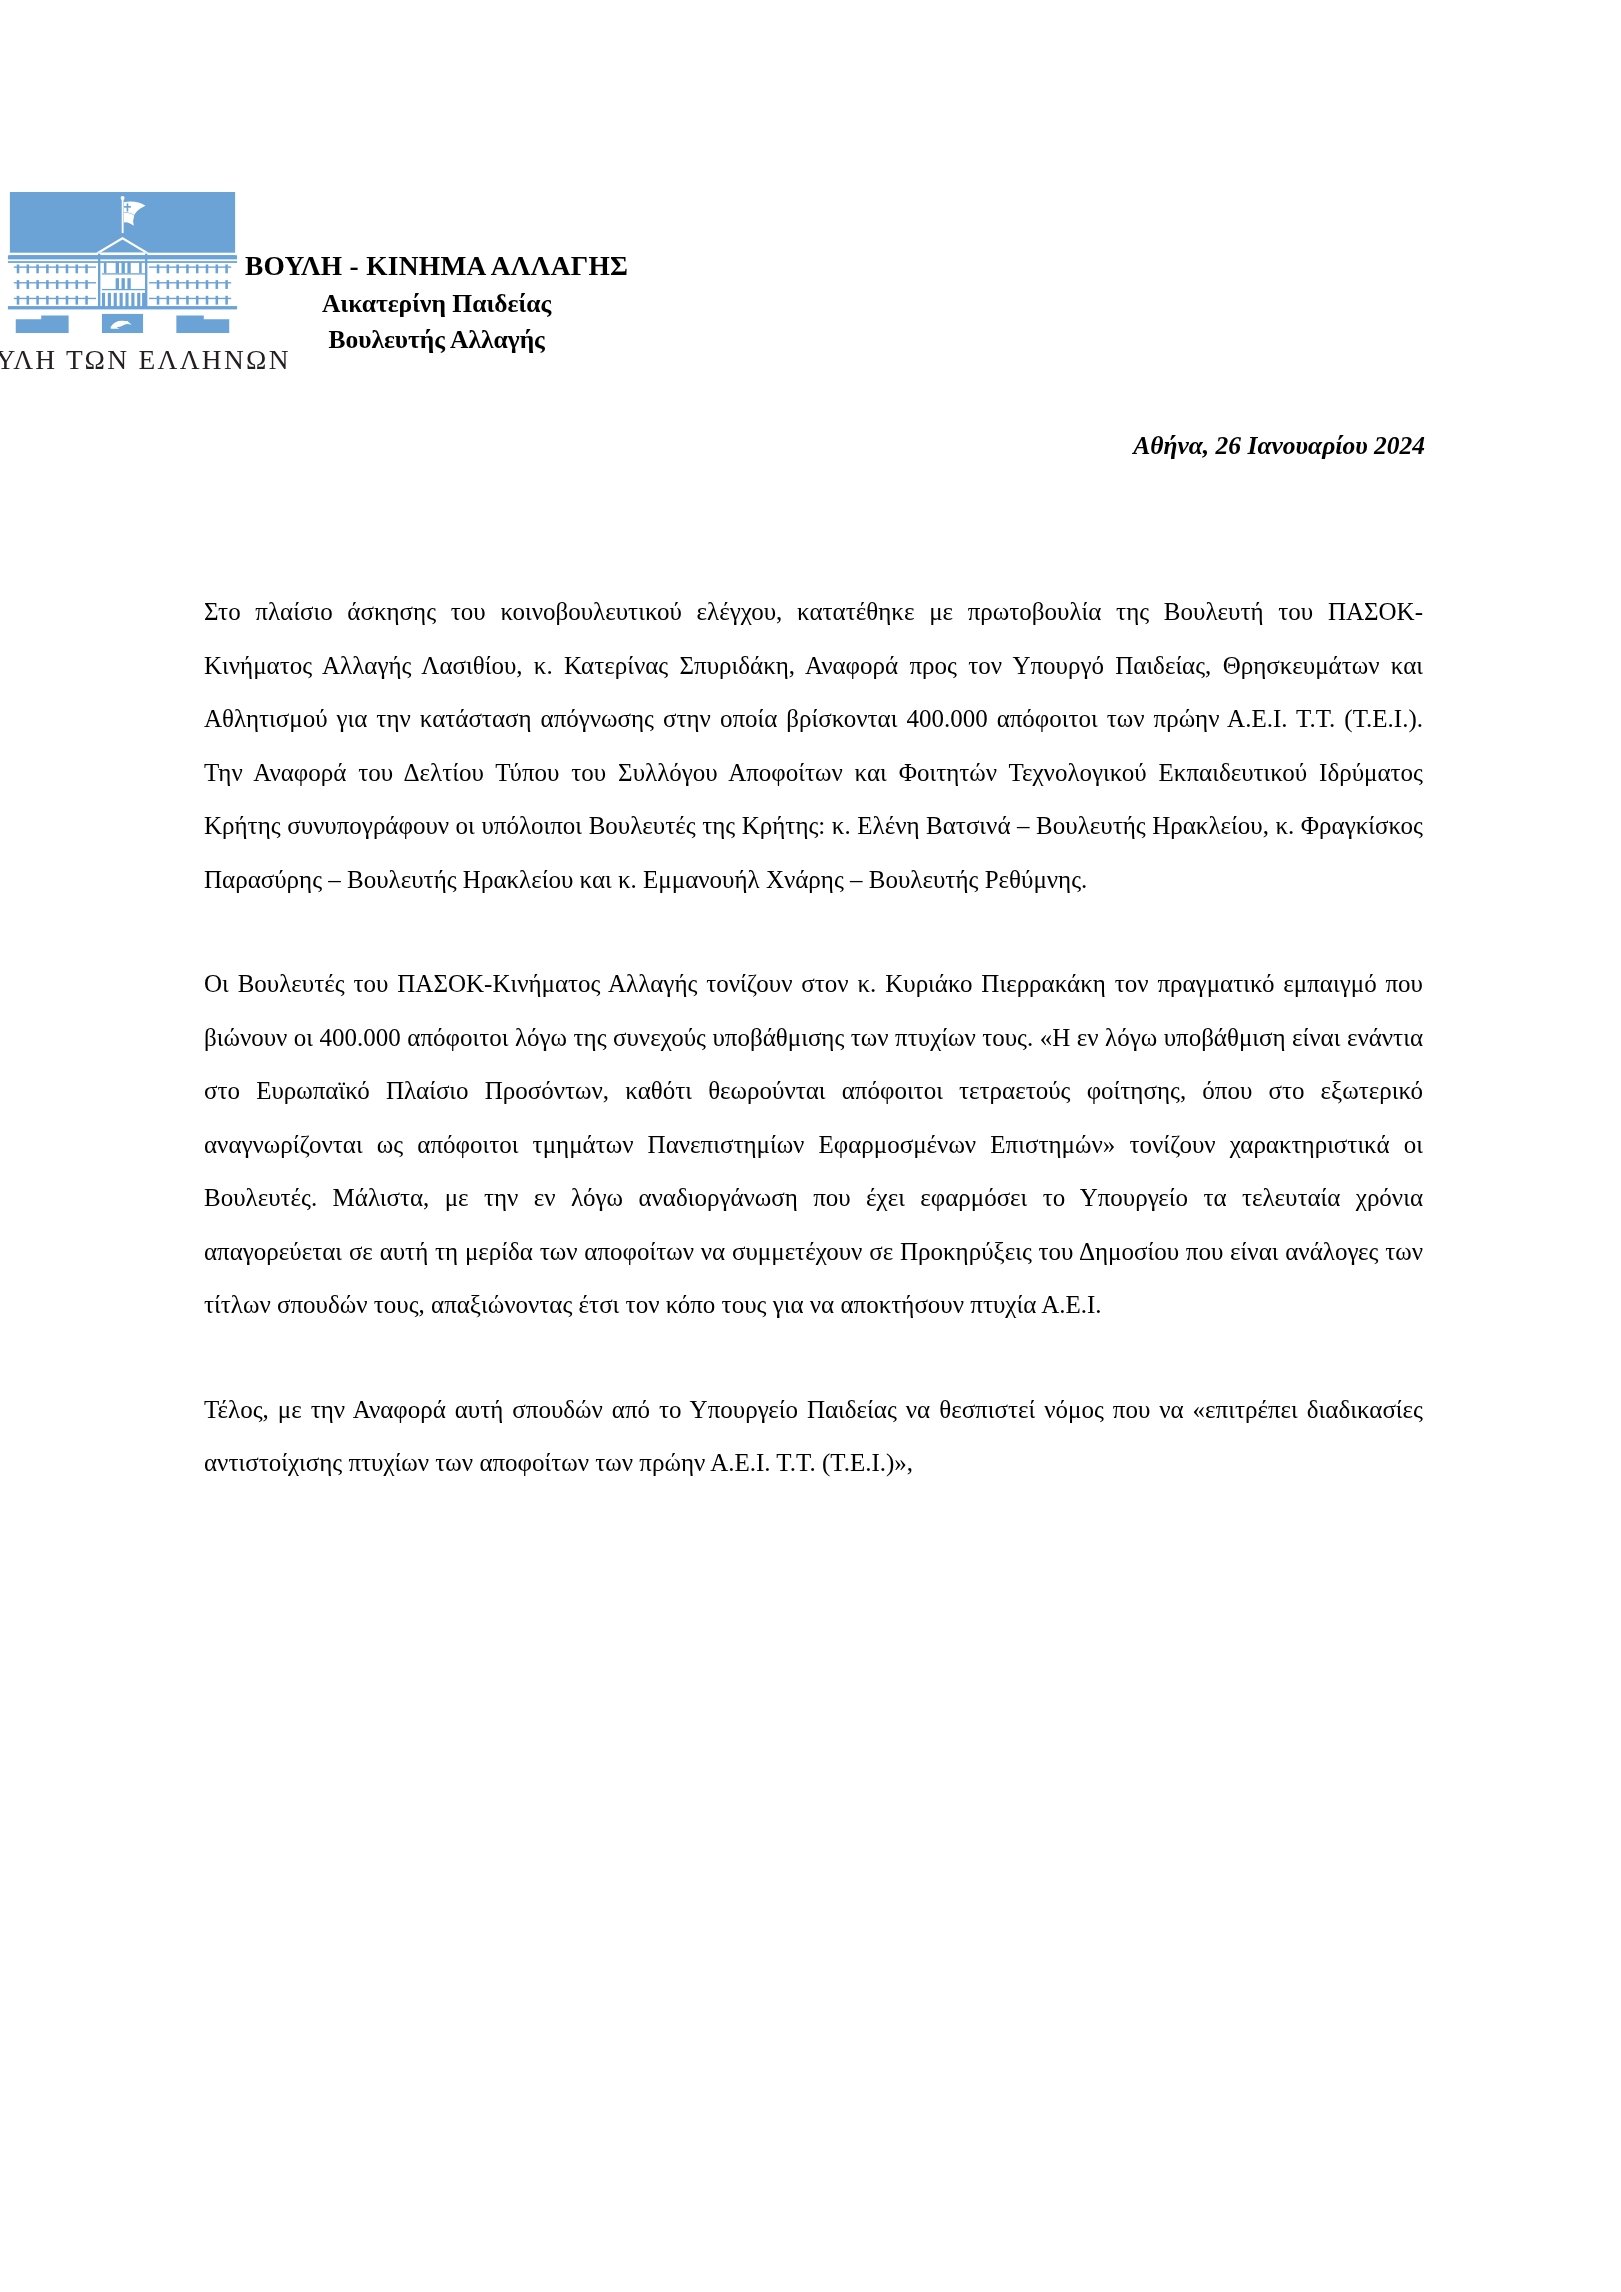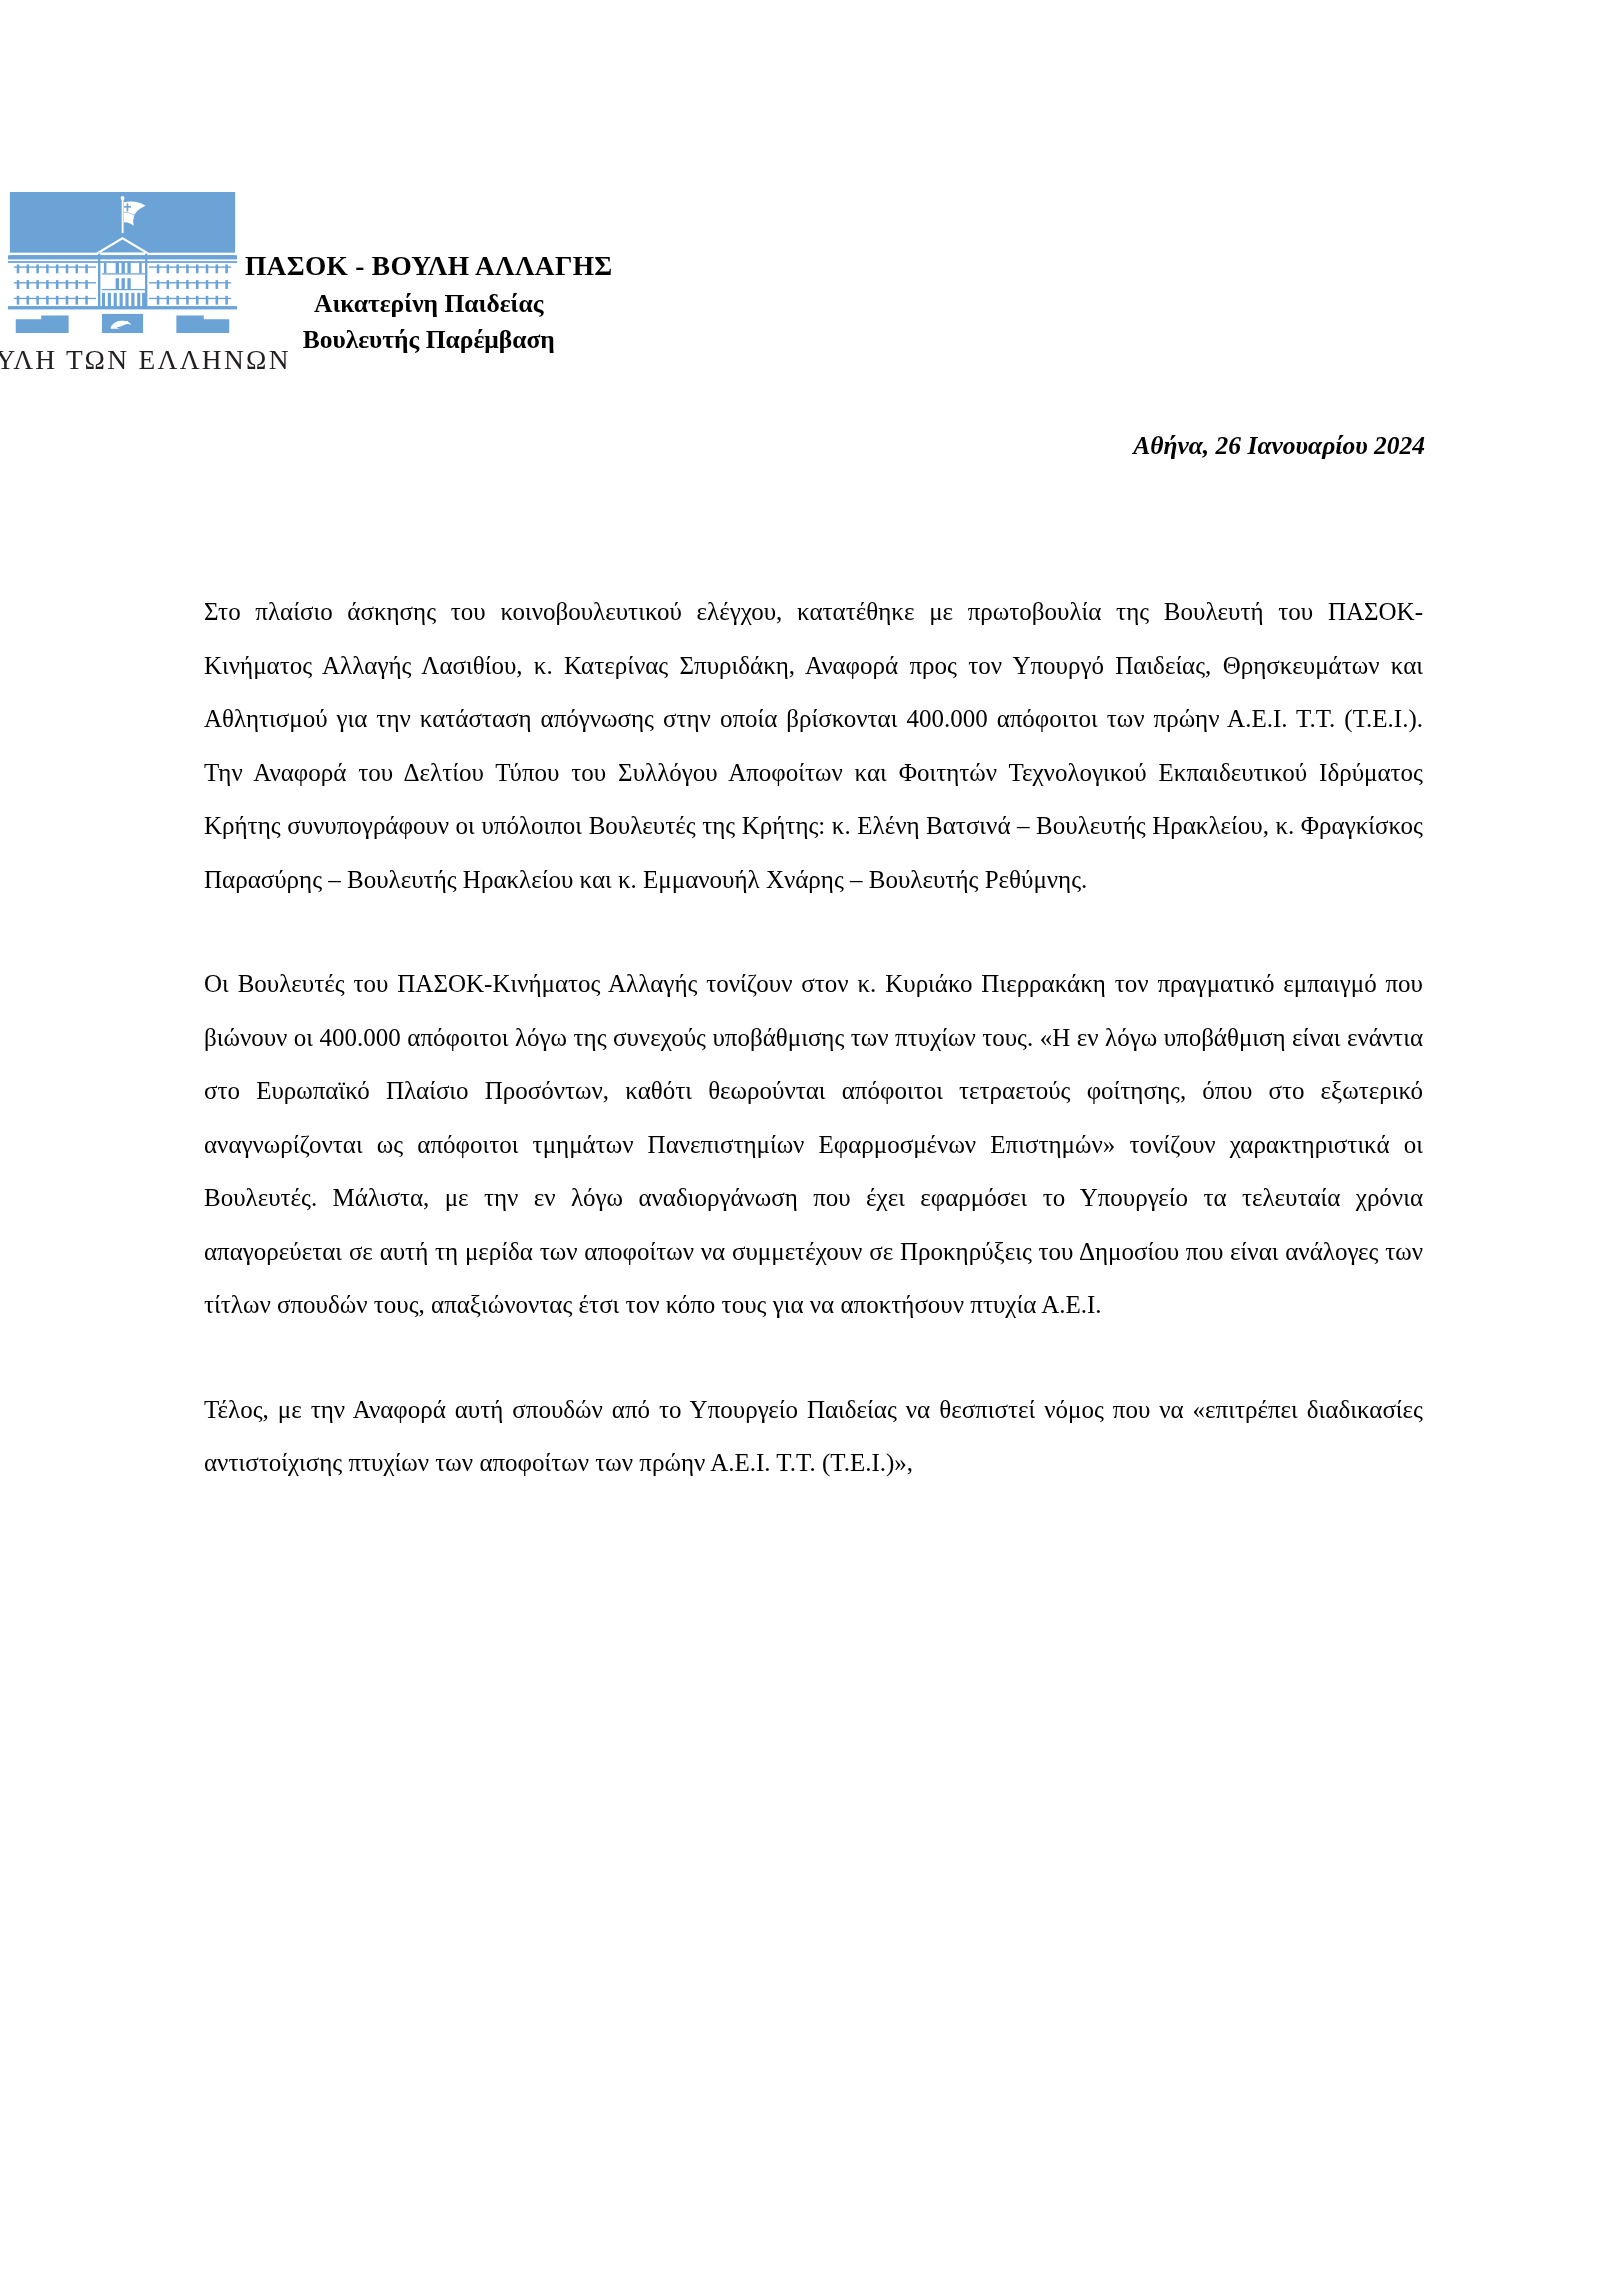--- a/index.html
+++ b/index.html
@@ -263,7 +263,7 @@
     </div>
 
     <div class="identity">
-      <div class="party">ΠΑΣΟΚ - ΒΟΥΛΗ ΑΛΛΑΓΗΣ</div>
+      <div class="party">ΒΟΥΛΗ - ΚΙΝΗΜΑ ΑΛΛΑΓΗΣ</div>
       <div class="mp-name">Αικατερίνη Παιδείας</div>
       <div class="mp-role">Βουλευτής Παρέμβαση</div>
     </div>

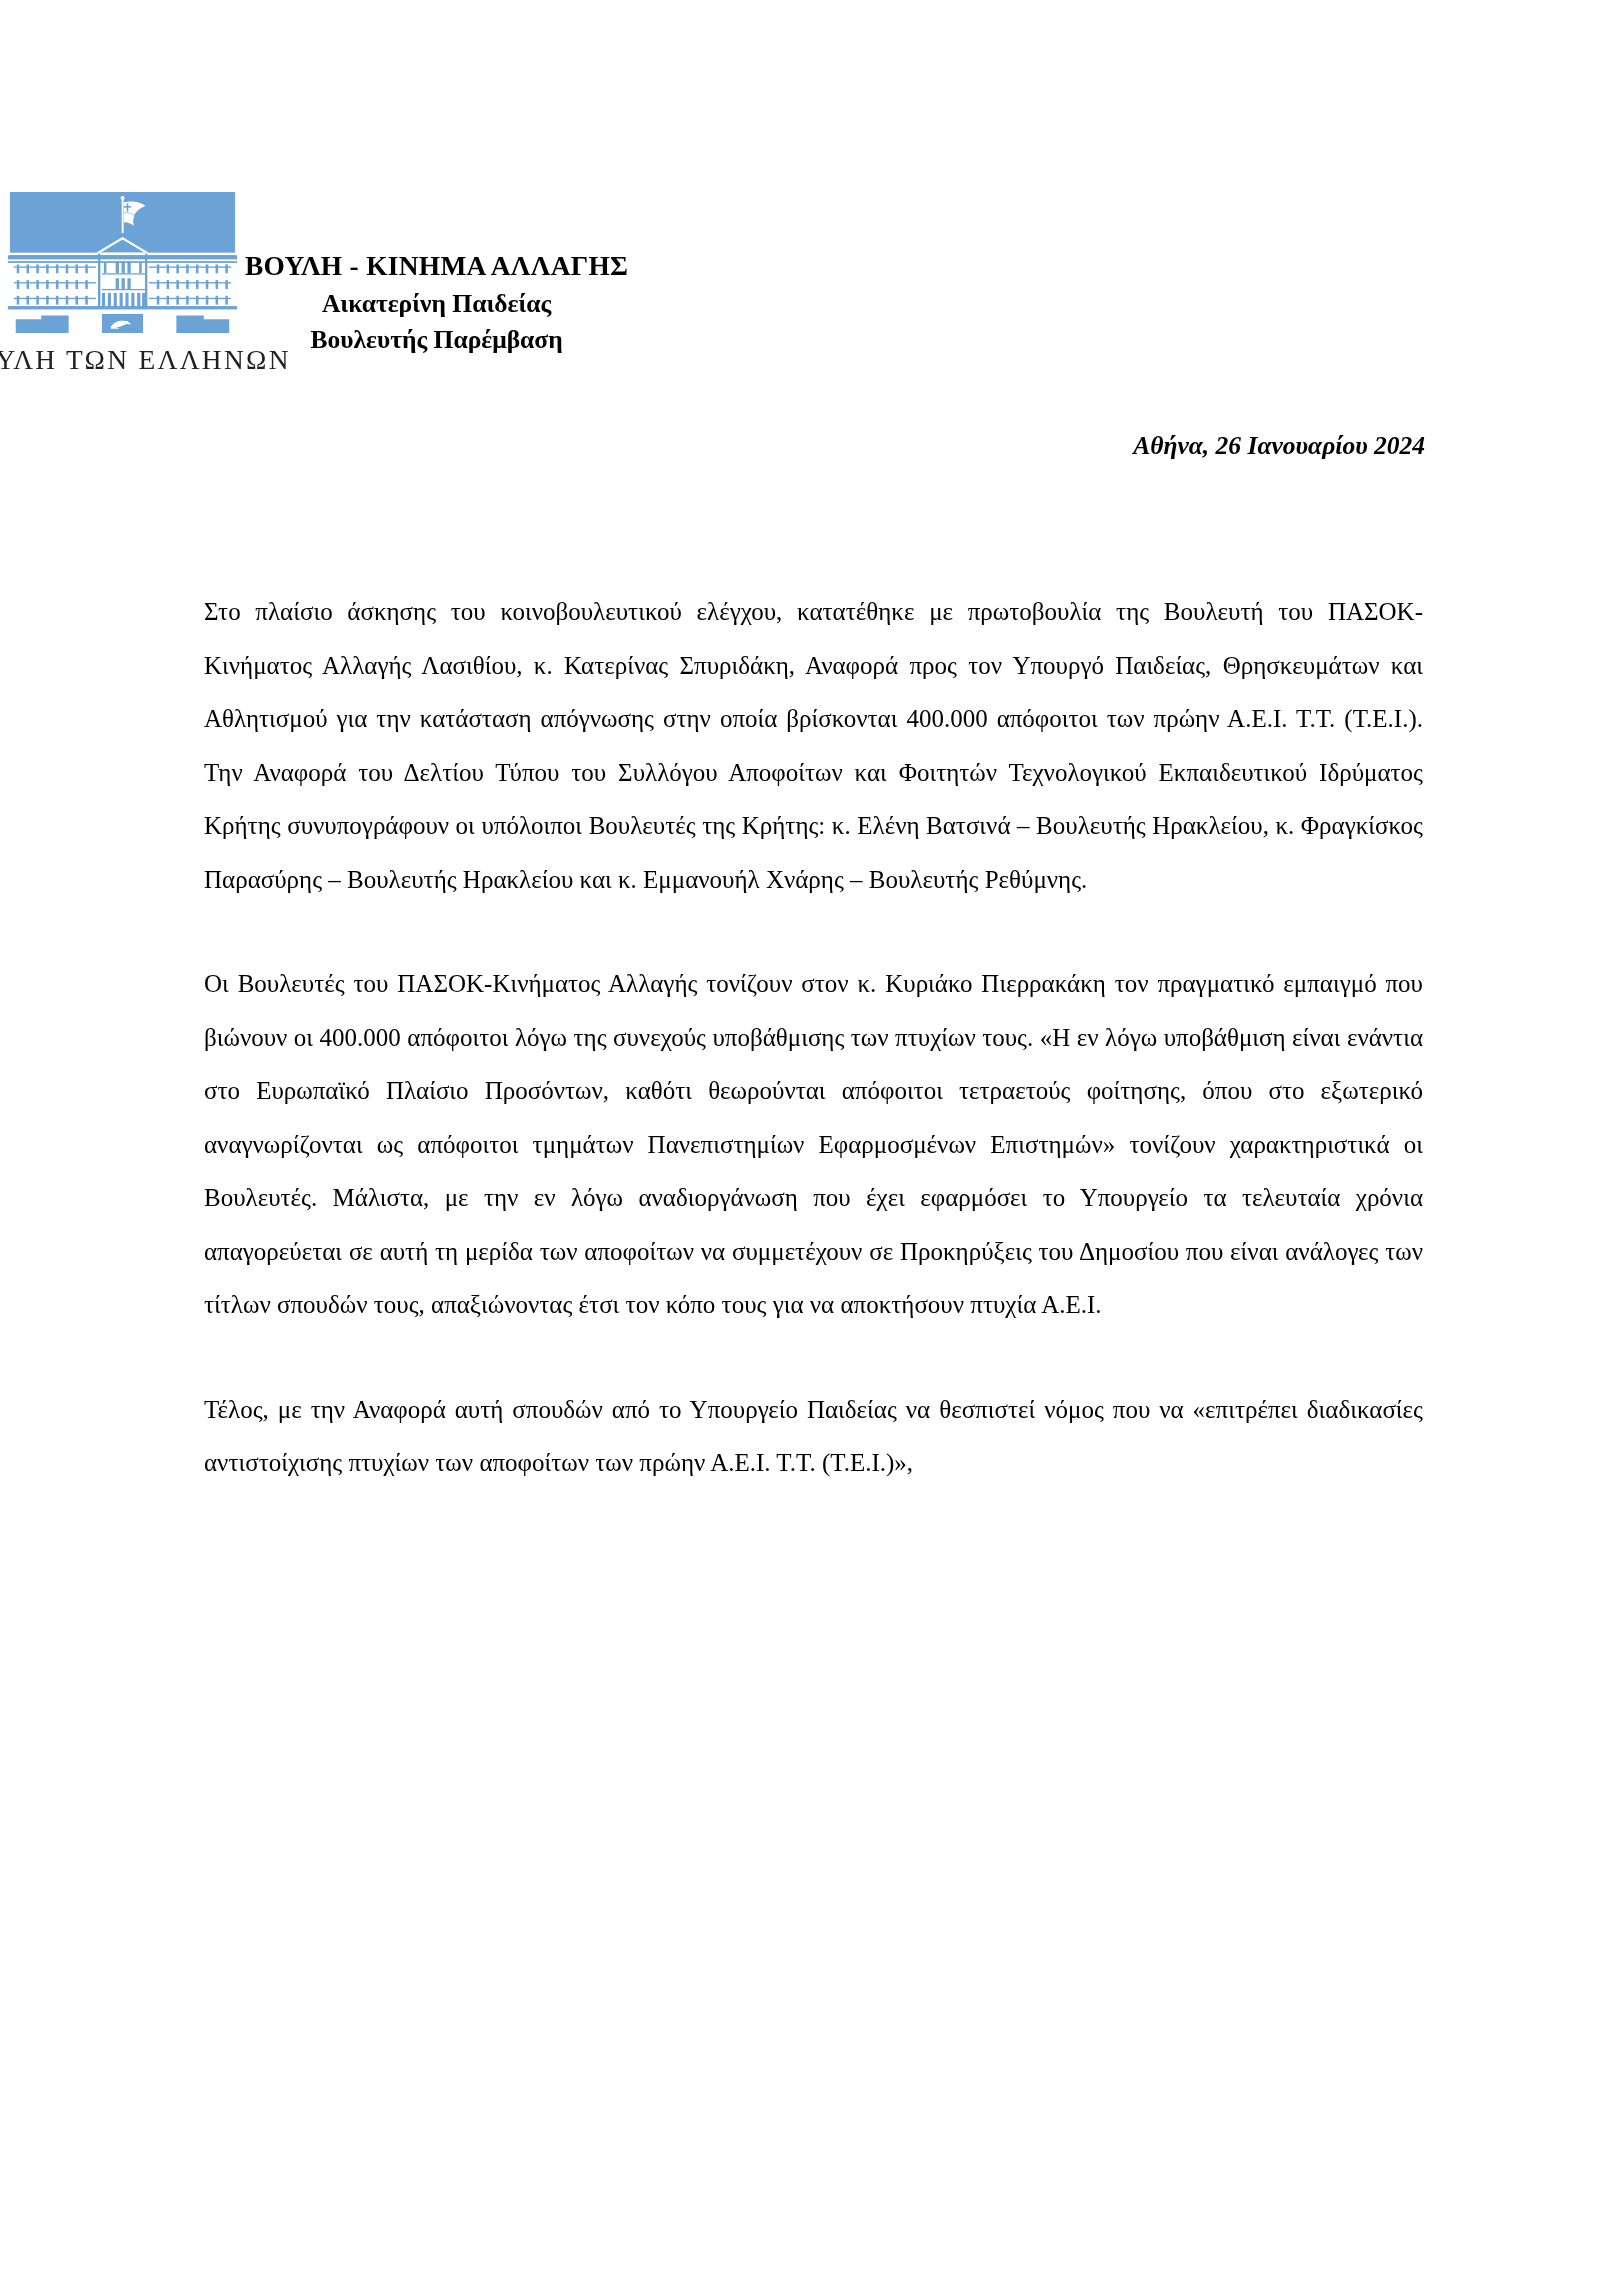--- a/index.html
+++ b/index.html
@@ -265,7 +265,7 @@
     <div class="identity">
       <div class="party">ΒΟΥΛΗ - ΚΙΝΗΜΑ ΑΛΛΑΓΗΣ</div>
       <div class="mp-name">Αικατερίνη Παιδείας</div>
-      <div class="mp-role">Βουλευτής Παρέμβαση</div>
+      <div class="mp-role">Βουλευτής Αλλαγής</div>
     </div>
   </header>
 

